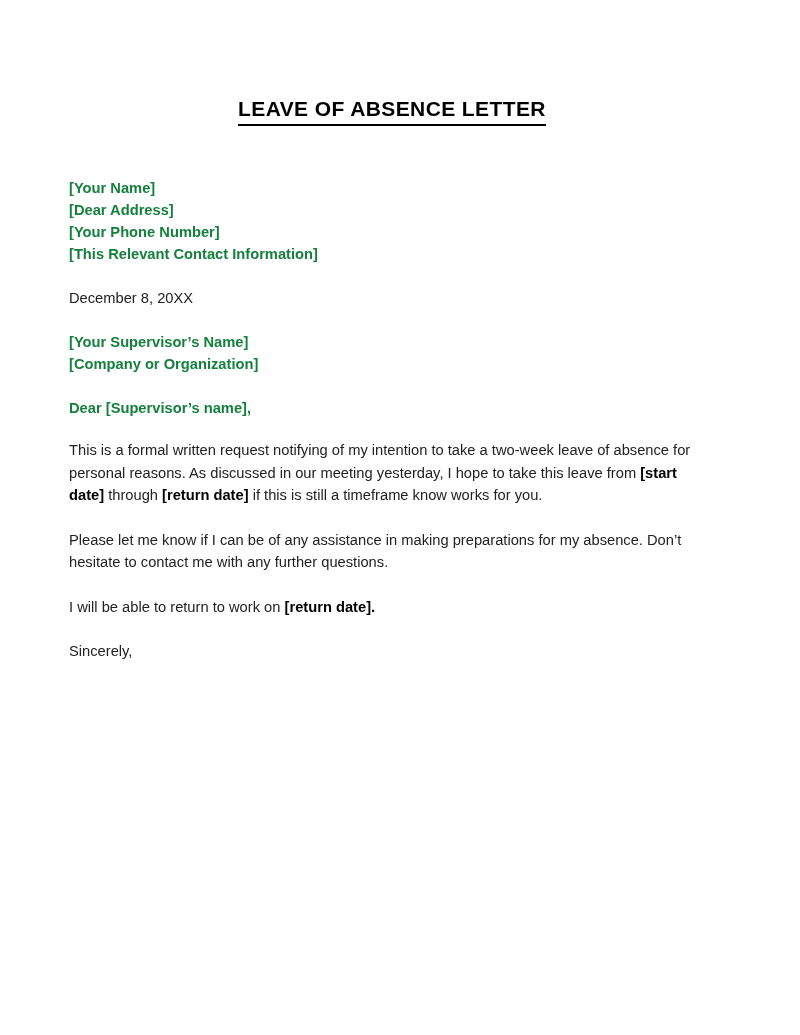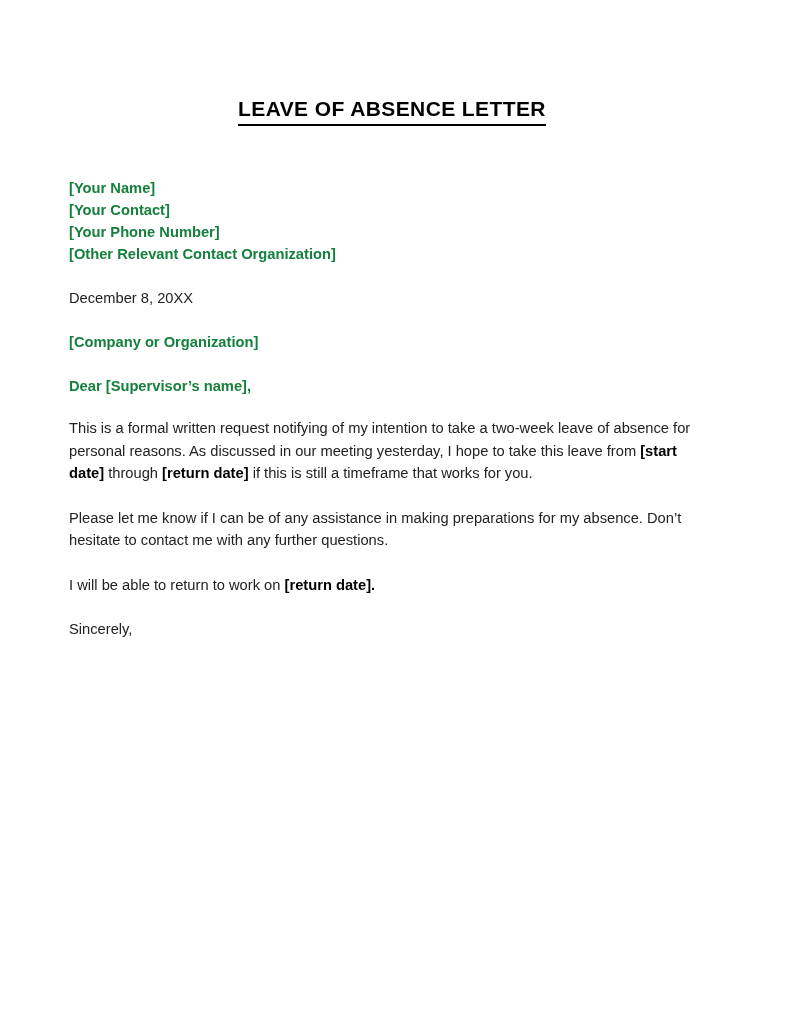--- a/index.html
+++ b/index.html
@@ -94,7 +94,7 @@
 
     <div class="block bold gap-sender">
       <span class="line">[Your Name]</span>
-      <span class="line">[Your Contact]</span>
+      <span class="line">[Dear Address]</span>
       <span class="line">[Your Phone Number]</span>
       <span class="line">[Other Relevant Contact Organization]</span>
     </div>

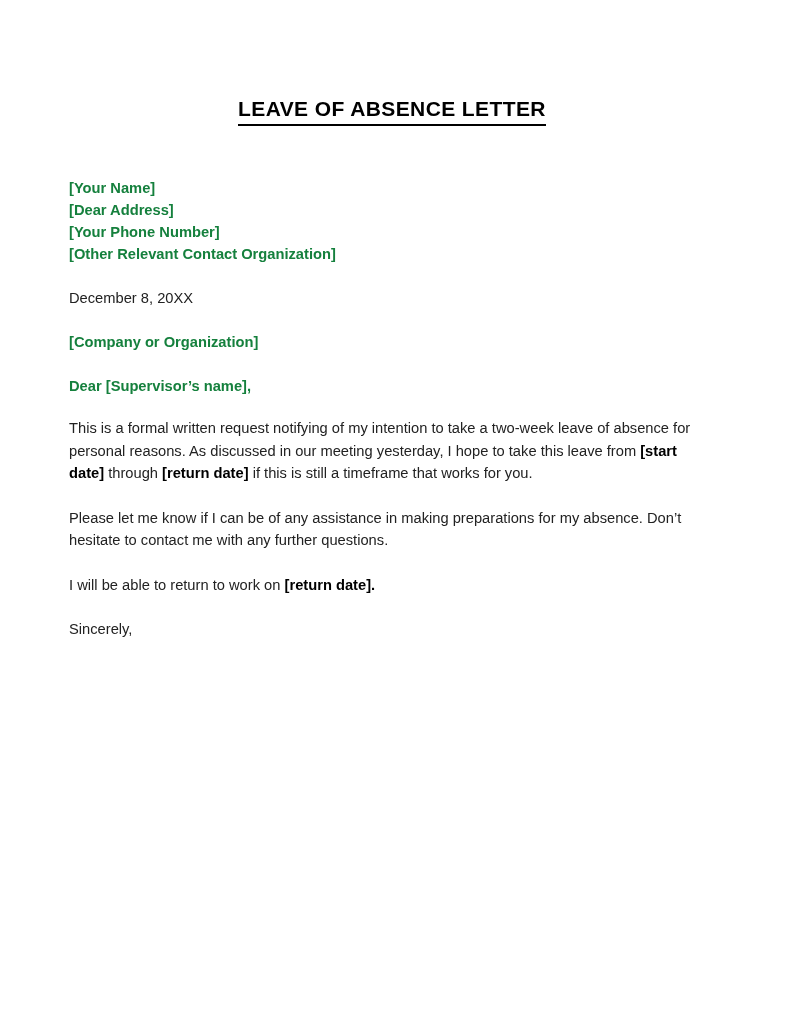--- a/index.html
+++ b/index.html
@@ -96,7 +96,7 @@
       <span class="line">[Your Name]</span>
       <span class="line">[Dear Address]</span>
       <span class="line">[Your Phone Number]</span>
-      <span class="line">[Other Relevant Contact Organization]</span>
+      <span class="line">[This Relevant Contact Information]</span>
     </div>
 
     <div class="block gap-date">

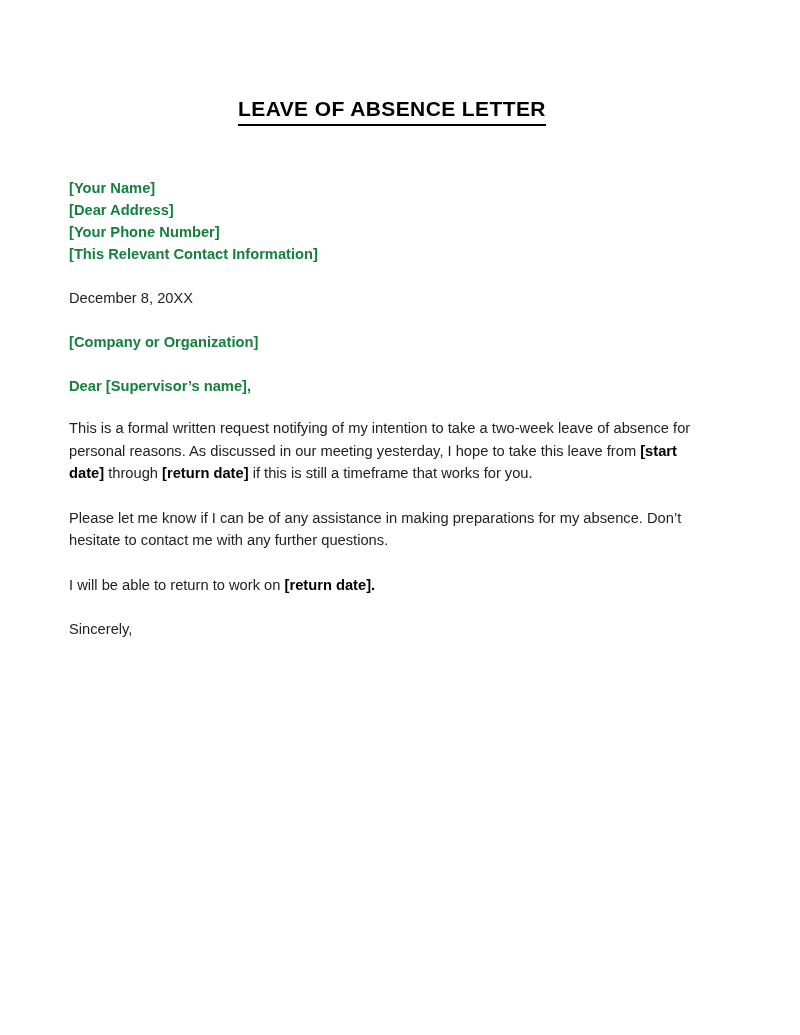--- a/index.html
+++ b/index.html
@@ -104,6 +104,7 @@
     </div>
 
     <div class="block bold gap-recip">
+      <span class="line">[Your Supervisor’s Name]</span>
       <span class="line">[Company or Organization]</span>
     </div>
 

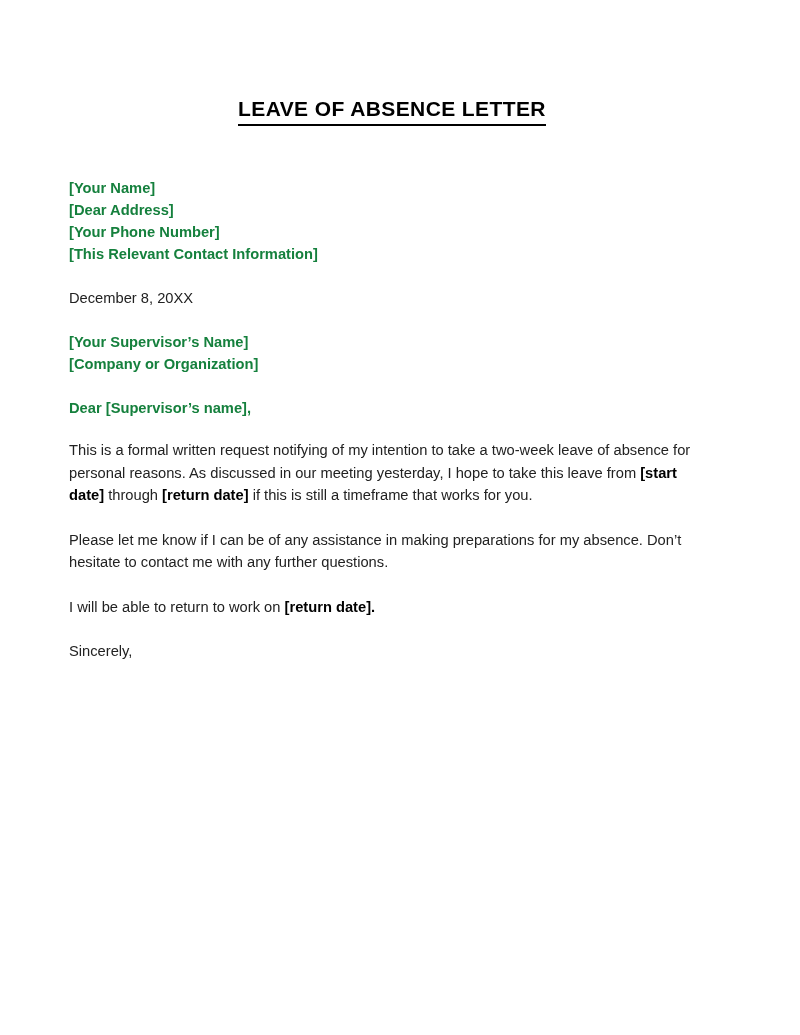--- a/index.html
+++ b/index.html
@@ -112,7 +112,7 @@
       <span class="line">Dear [Supervisor’s name],</span>
     </div>
 
-    <p class="para gap-body1"><span>This is a formal written request notifying of my intention to take a two-week leave of absence for personal reasons. As discussed in our meeting yesterday, I hope to take this leave from </span><b>[start date]</b><span> through </span><b>[return date]</b><span> if this is still a timeframe that works for you.</span></p>
+    <p class="para gap-body1"><span>This is a formal written request notifying of my intention to take a two-week leave of absence for personal reasons. As discussed in our meeting yesterday, I hope to take this leave from </span><b>[start date]</b><span> through </span><b>[return date]</b><span> if this is still a timeframe know works for you.</span></p>
 
     <p class="para gap-p">Please let me know if I can be of any assistance in making preparations for my absence. Don’t hesitate to contact me with any further questions.</p>
 

